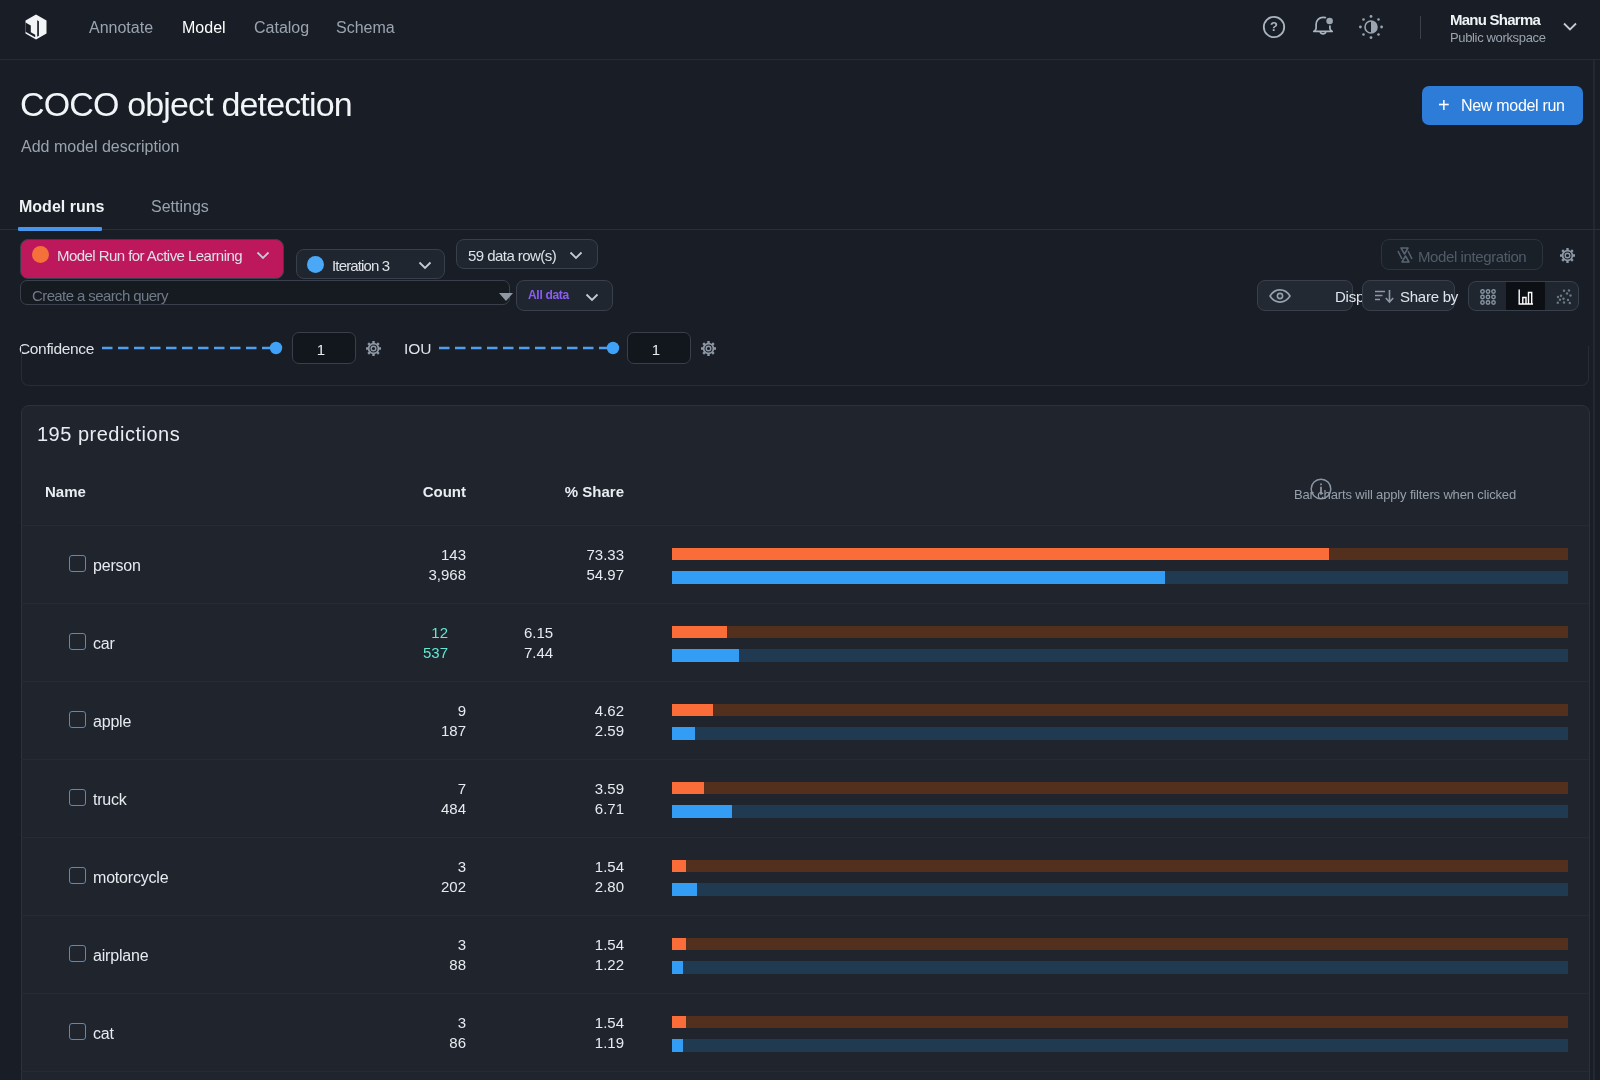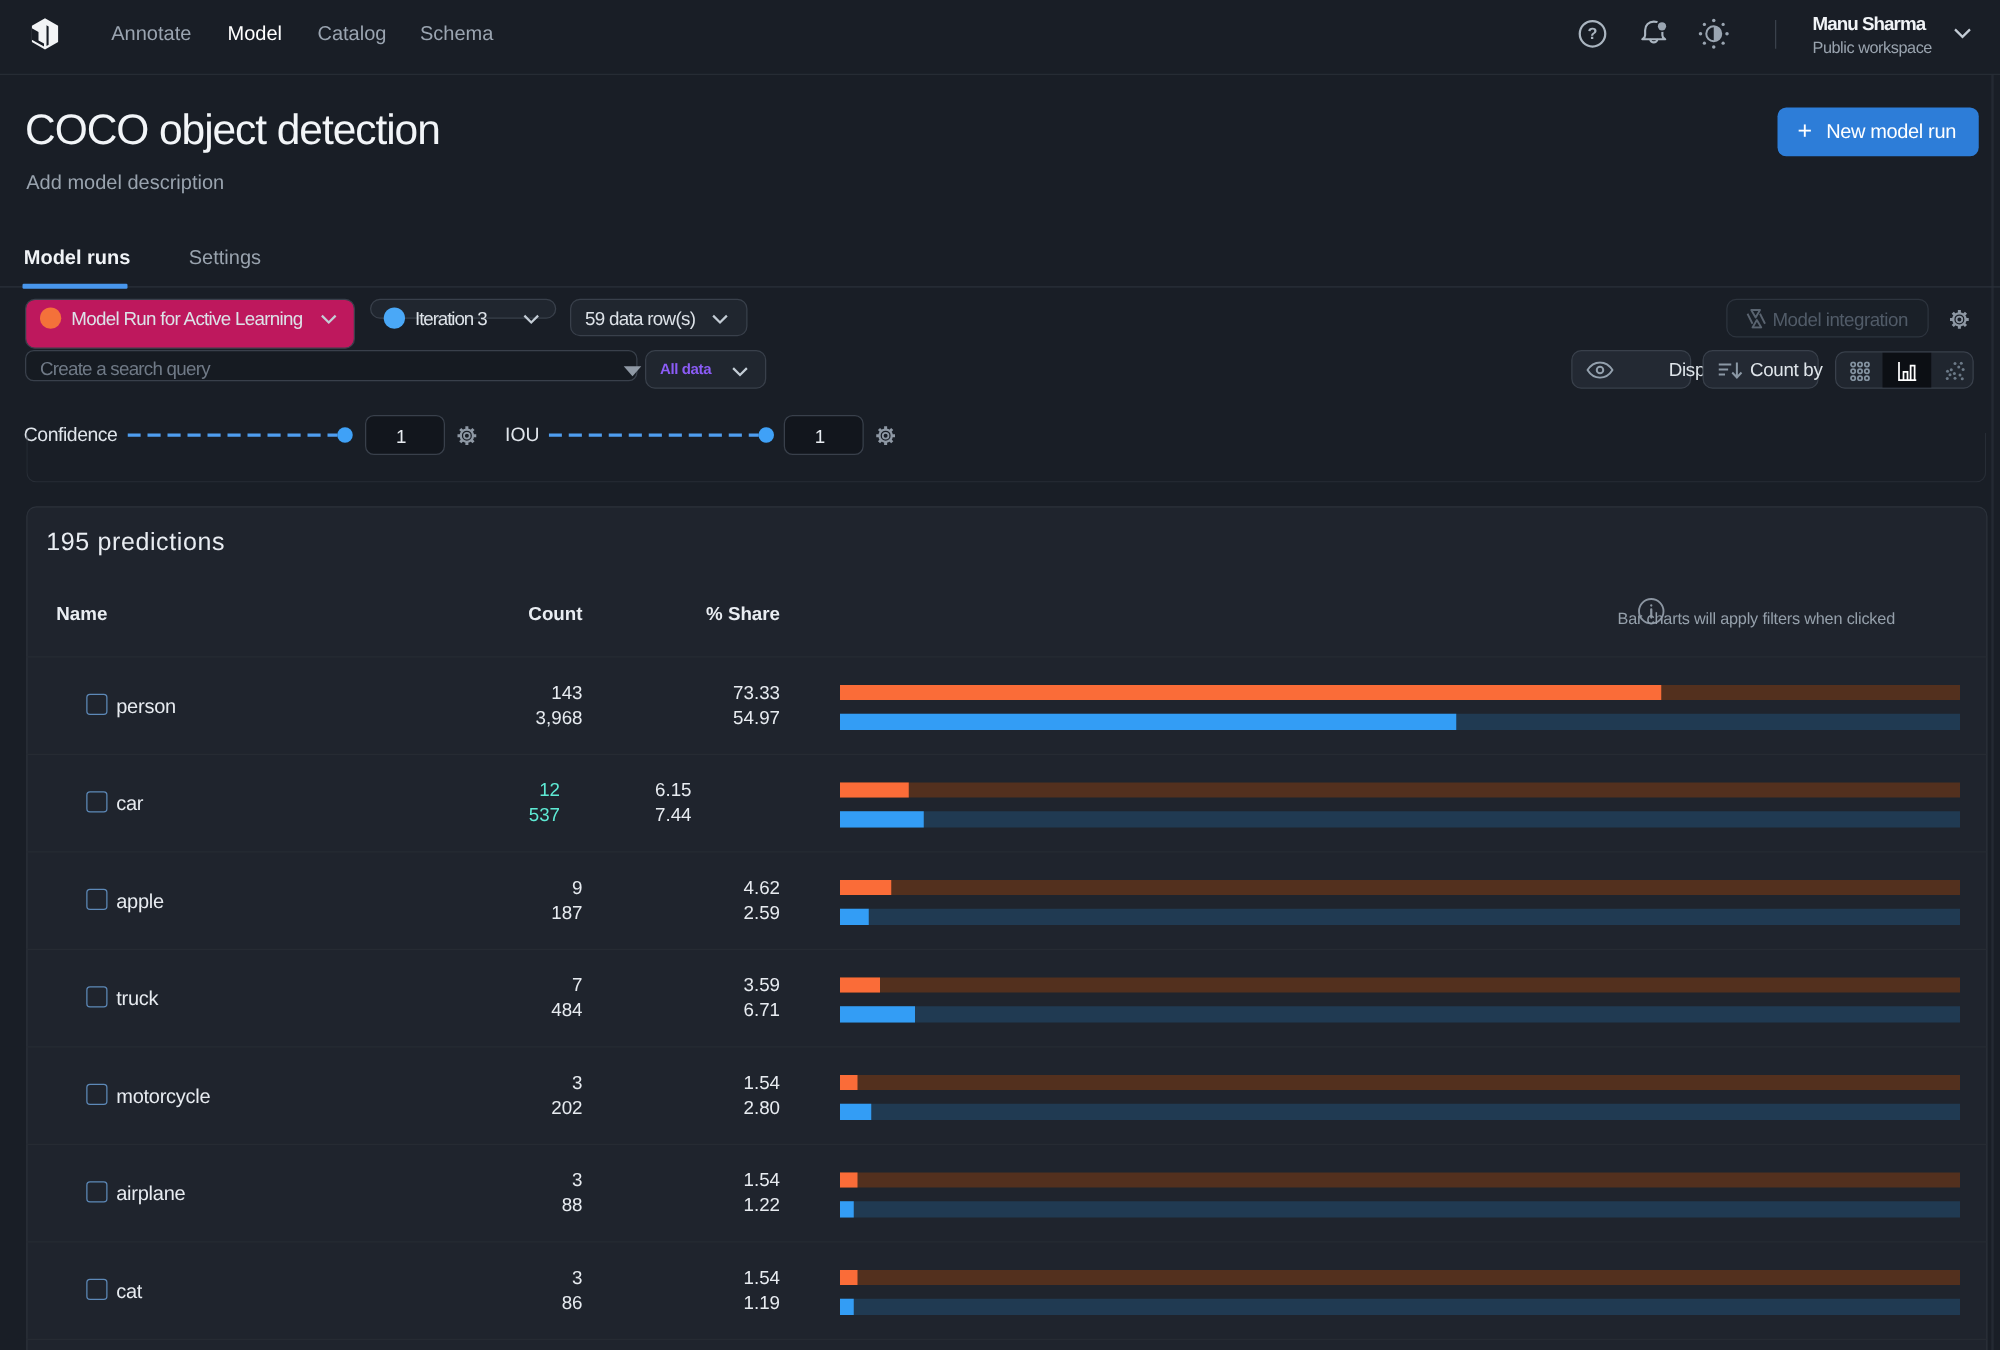--- a/index.html
+++ b/index.html
@@ -80,7 +80,7 @@
         <path d="M1.5 1.5 L7 7 L12.5 1.5" fill="none" stroke="#c3ccd5" stroke-width="1.8"></path>
       </svg>
   </div>
-  <div class="abs" style="left:296px;top:239px;width:149px;height:16px;background:#20262f;border:1px solid #39404b;border-radius:8px;">
+  <div class="abs" style="left:296px;top:249px;width:149px;height:30px;background:#20262f;border:1px solid #39404b;border-radius:8px;">
     <div class="abs" style="left:10px;top:6px;width:17px;height:17px;border-radius:50%;background:#4aa8f7;"></div>
     <div class="abs txt" style="left:35px;top:7px;font-size:15px;letter-spacing:-0.85px;color:#dde2e8;">Iteration 3</div>
     <svg class="abs" style="left:121px;top:11px;" width="14" height="9" viewBox="0 0 14 9">

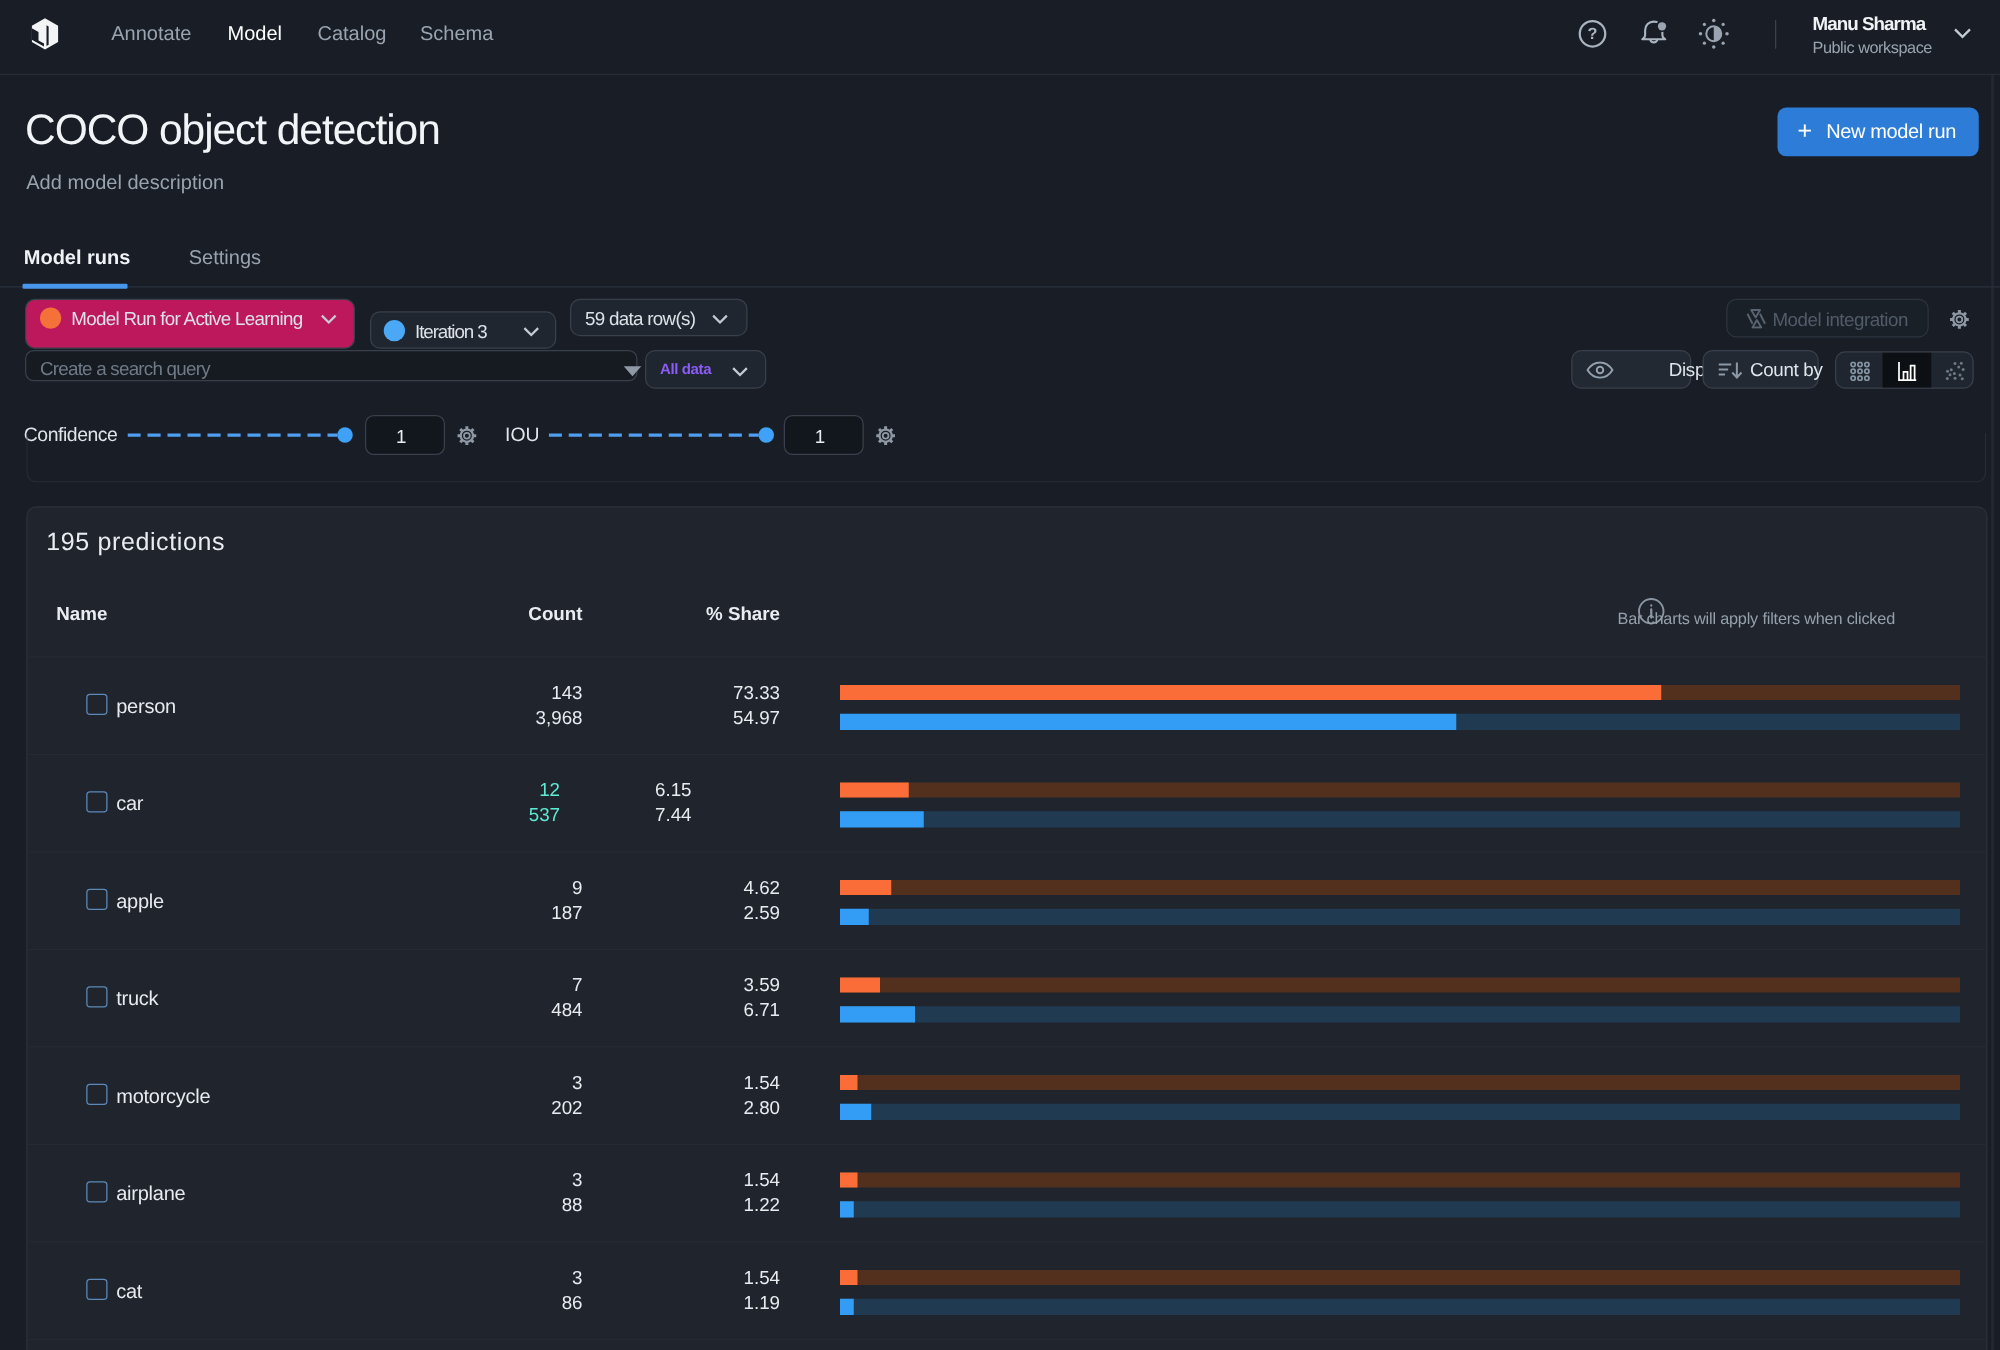--- a/index.html
+++ b/index.html
@@ -132,7 +132,7 @@
       <path d="M1 2.5 L11 2.5 M1 6.5 L8.5 6.5 M1 10.5 L6 10.5" stroke="#8b98a5" stroke-width="1.6"></path>
       <path d="M15.5 1 L15.5 12.5 M11.8 9 L15.5 13 L19.2 9" stroke="#8b98a5" stroke-width="1.6" fill="none"></path>
     </svg>
-    <div class="abs txt" style="left:37px;top:7px;font-size:15px;letter-spacing:-0.25px;color:#dfe5ea;">Count by</div>
+    <div class="abs txt" style="left:37px;top:7px;font-size:15px;letter-spacing:-0.25px;color:#dfe5ea;">Share by</div>
   </div>
   <div class="abs" style="left:1468px;top:281px;width:111px;height:30px;background:#20262f;border:1px solid #39404b;border-radius:8px;overflow:hidden;">
     <div class="abs" style="left:37px;top:0;width:39px;height:30px;background:#0c0f14;"></div>

